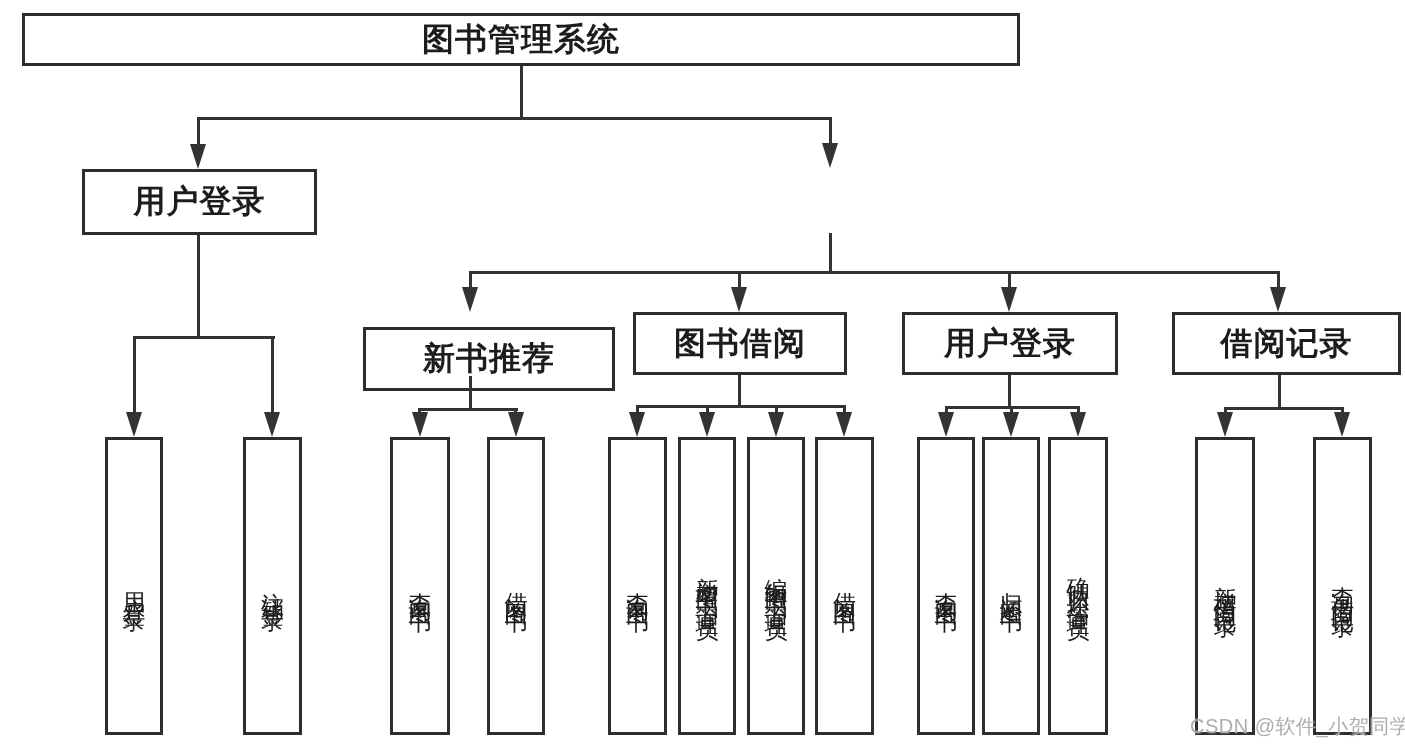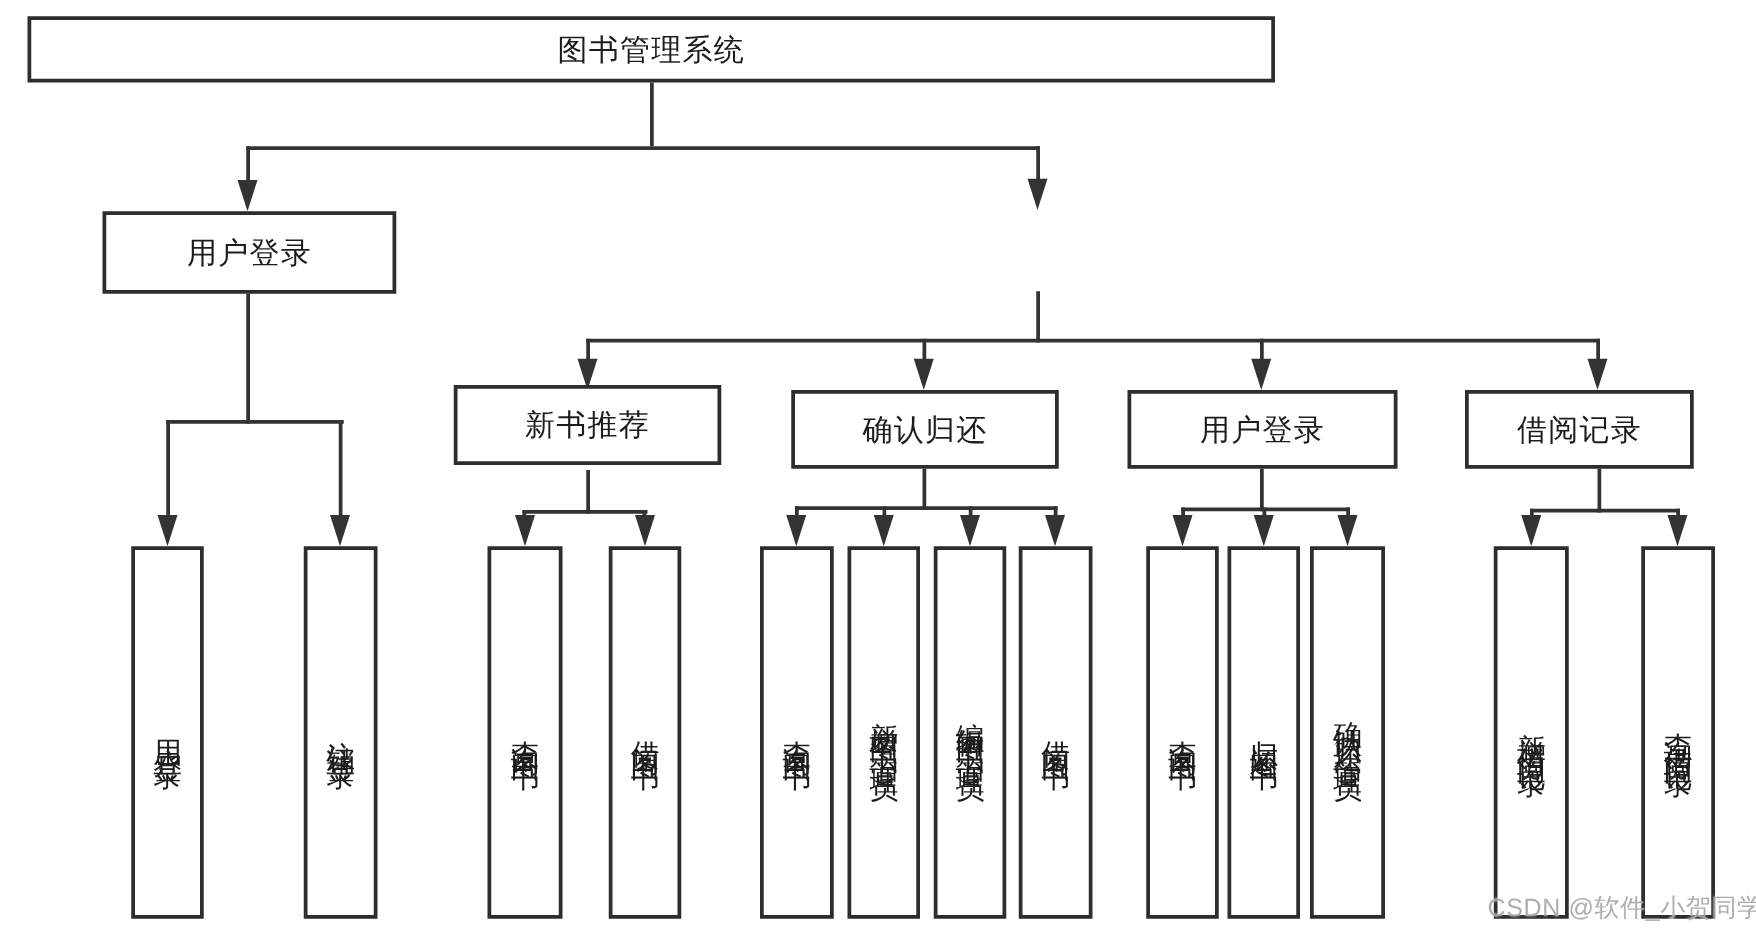--- a/index.html
+++ b/index.html
@@ -10,7 +10,7 @@
   .box{
     position:absolute;box-sizing:border-box;border:3px solid #2d2d2d;background:#ffffff;
     display:flex;align-items:center;justify-content:center;
-    font-size:24px;letter-spacing:1px;white-space:nowrap;
+    font-size:32px;letter-spacing:1px;white-space:nowrap;font-weight:bold;
   }
   .vbox{
     position:absolute;box-sizing:border-box;border:3px solid #2d2d2d;background:#ffffff;

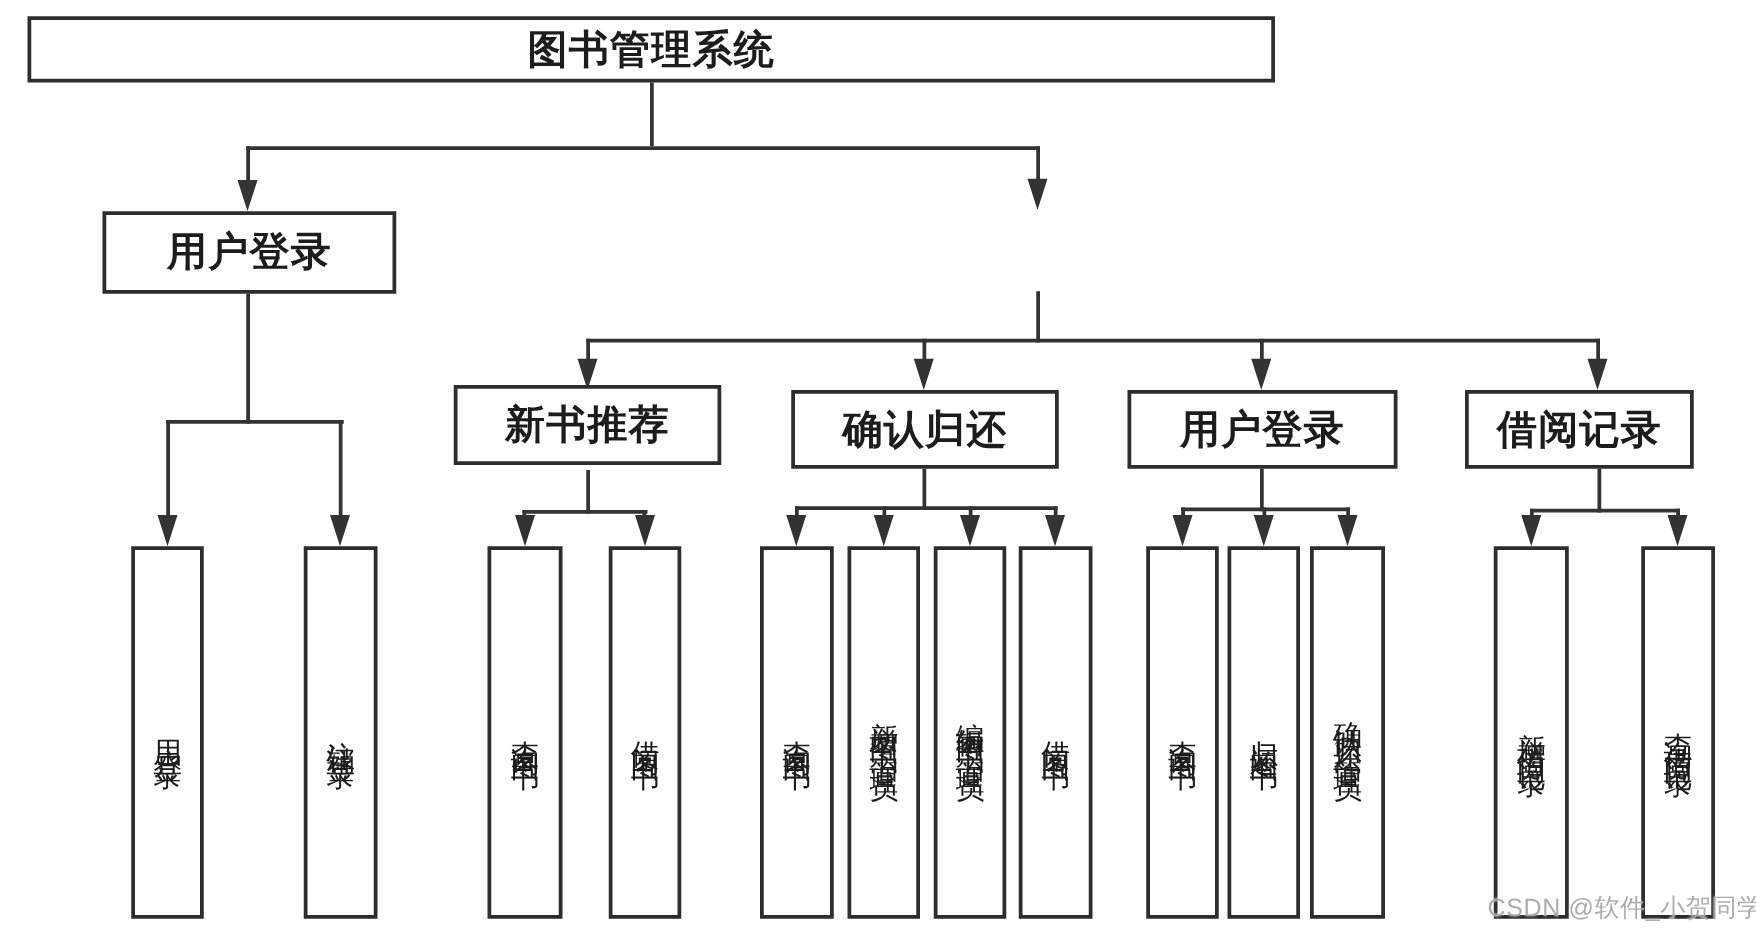--- a/index.html
+++ b/index.html
@@ -67,7 +67,7 @@
   <div class="vline" style="left:1277px;top:271px;height:20px;"></div>
   <div class="arrow" style="left:1270px;top:287px;"></div>
 
-  <div class="box" style="left:363px;top:308px;width:214px;height:64px;">新书推荐</div>
+  <div class="box" style="left:363px;top:327px;width:252px;height:64px;">新书推荐</div>
   <div class="box" style="left:633px;top:312px;width:214px;height:63px;">确认归还</div>
   <div class="box" style="left:902px;top:312px;width:216px;height:63px;">用户登录</div>
   <div class="box" style="left:1172px;top:312px;width:183px;height:63px;">借阅记录</div>

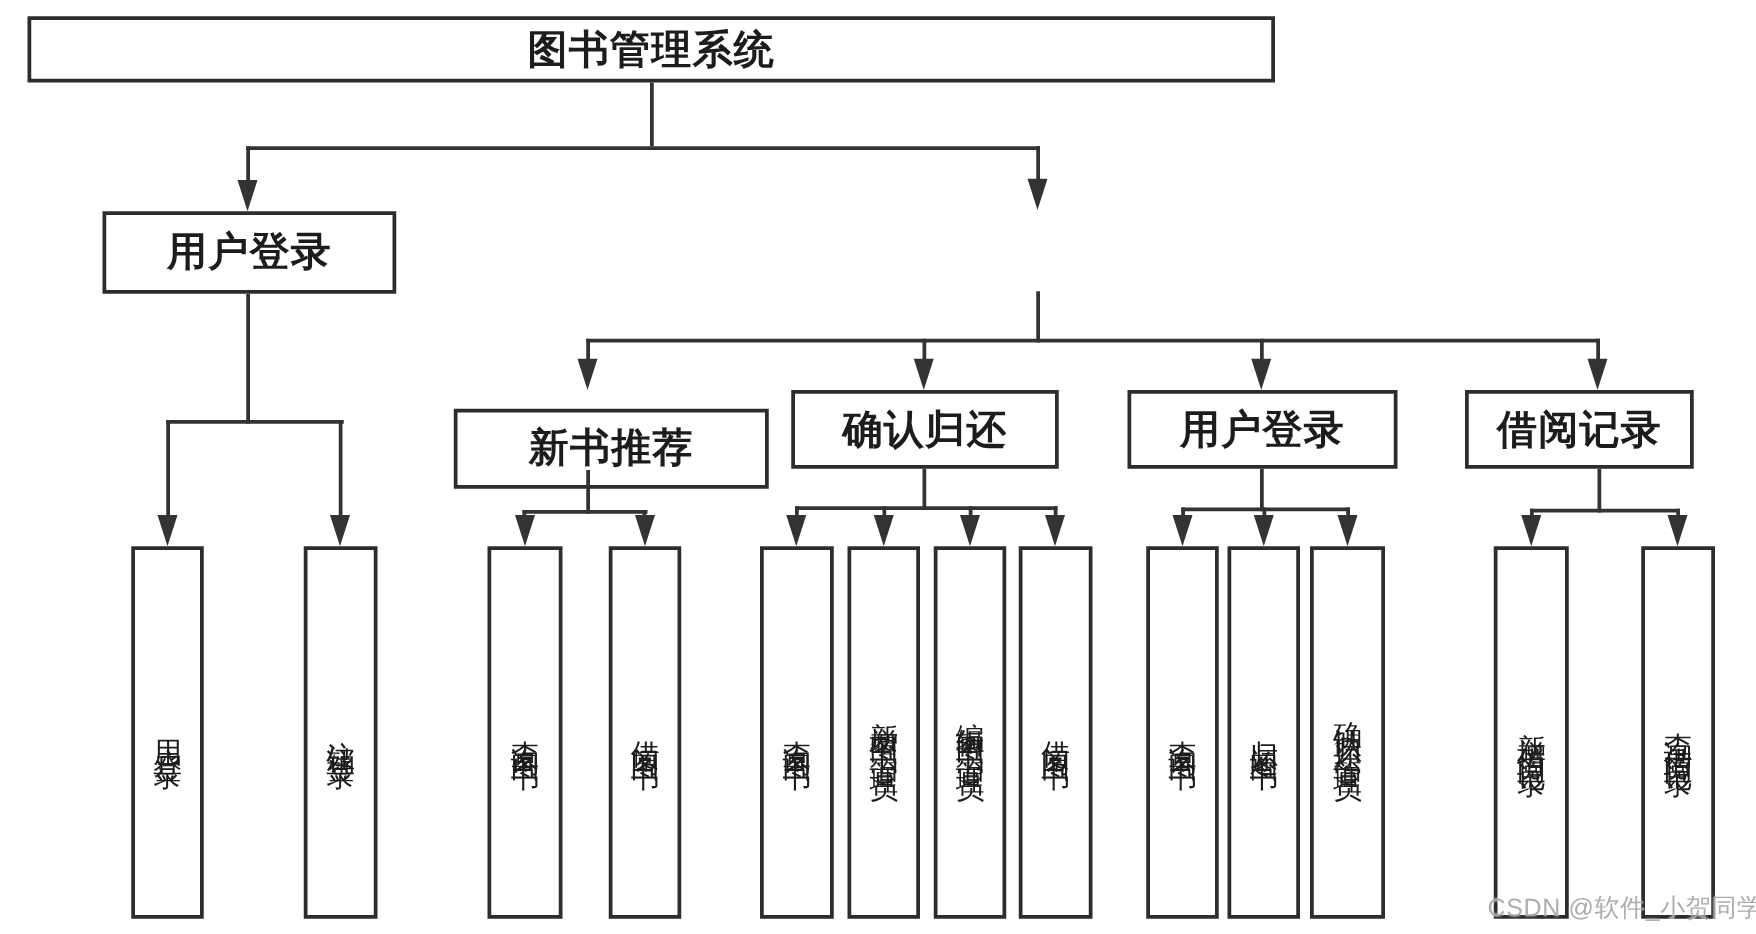--- a/index.html
+++ b/index.html
@@ -68,7 +68,7 @@
   <div class="arrow" style="left:1270px;top:287px;"></div>
 
   <div class="box" style="left:363px;top:327px;width:252px;height:64px;">新书推荐</div>
-  <div class="box" style="left:633px;top:312px;width:214px;height:63px;">确认归还</div>
+  <div class="box" style="left:633px;top:312px;width:214px;height:63px;">图书借阅</div>
   <div class="box" style="left:902px;top:312px;width:216px;height:63px;">用户登录</div>
   <div class="box" style="left:1172px;top:312px;width:183px;height:63px;">借阅记录</div>
 

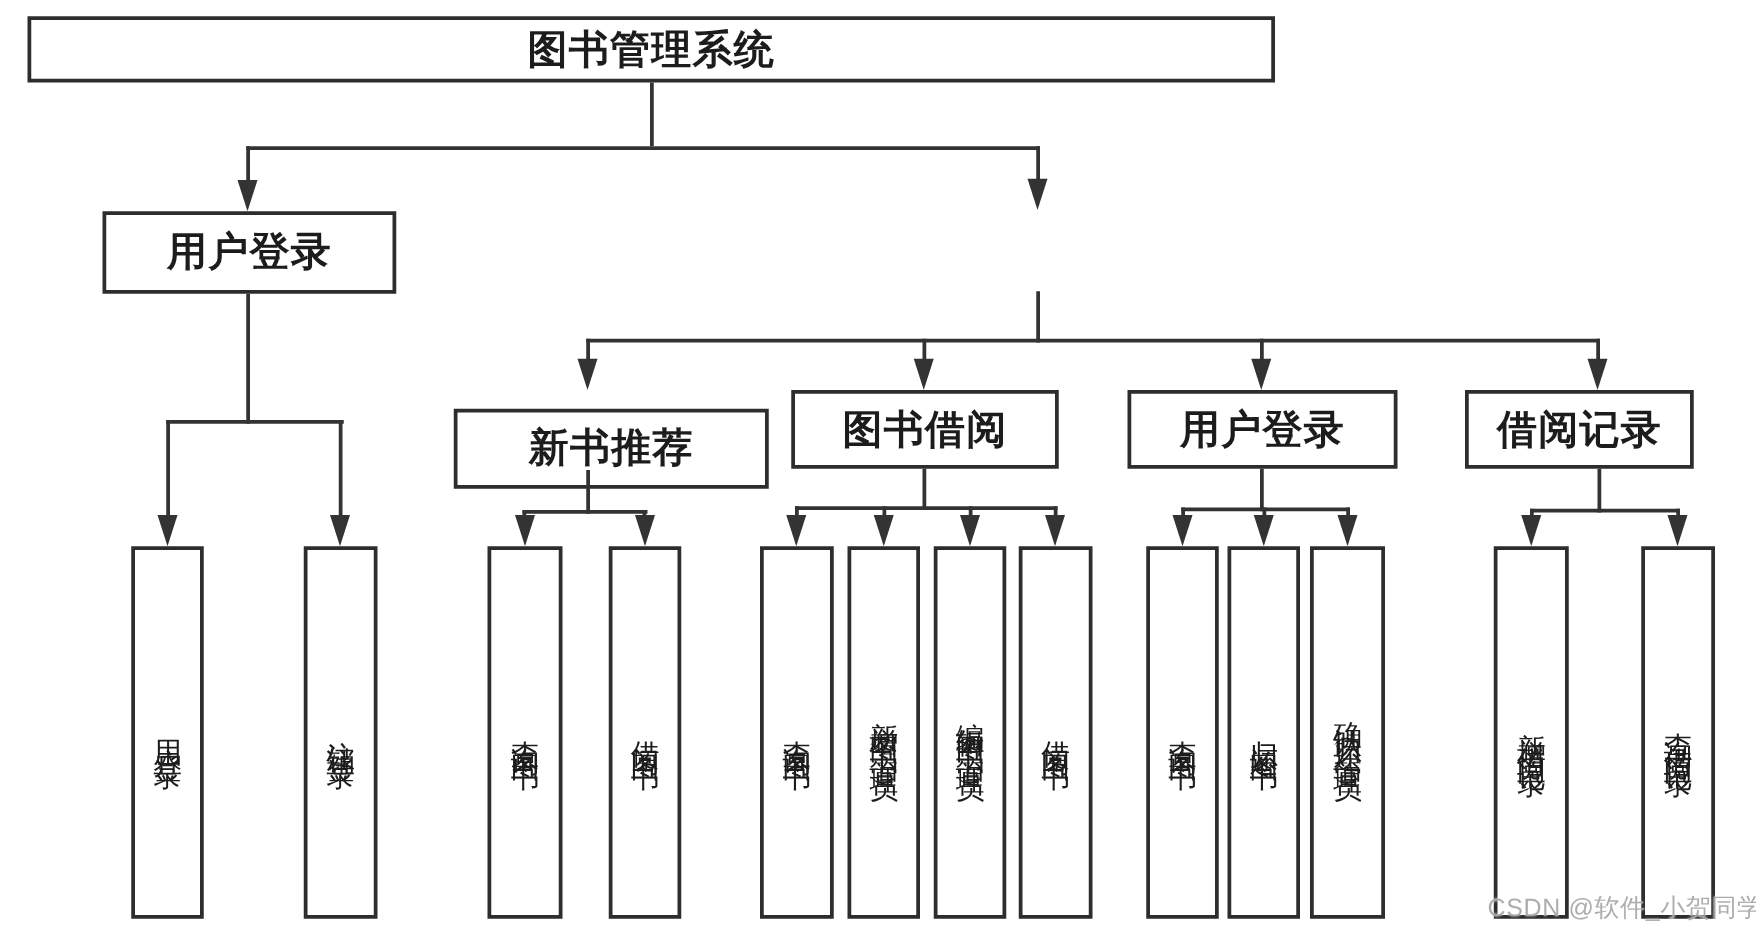--- a/index.html
+++ b/index.html
@@ -70,7 +70,7 @@
   <div class="box" style="left:363px;top:327px;width:252px;height:64px;">新书推荐</div>
   <div class="box" style="left:633px;top:312px;width:214px;height:63px;">图书借阅</div>
   <div class="box" style="left:902px;top:312px;width:216px;height:63px;">用户登录</div>
-  <div class="box" style="left:1172px;top:312px;width:183px;height:63px;">借阅记录</div>
+  <div class="box" style="left:1172px;top:312px;width:229px;height:63px;">借阅记录</div>
 
   <div class="vline" style="left:469px;top:376px;height:35px;"></div>
   <div class="hline" style="left:418px;top:408px;width:100px;"></div>

